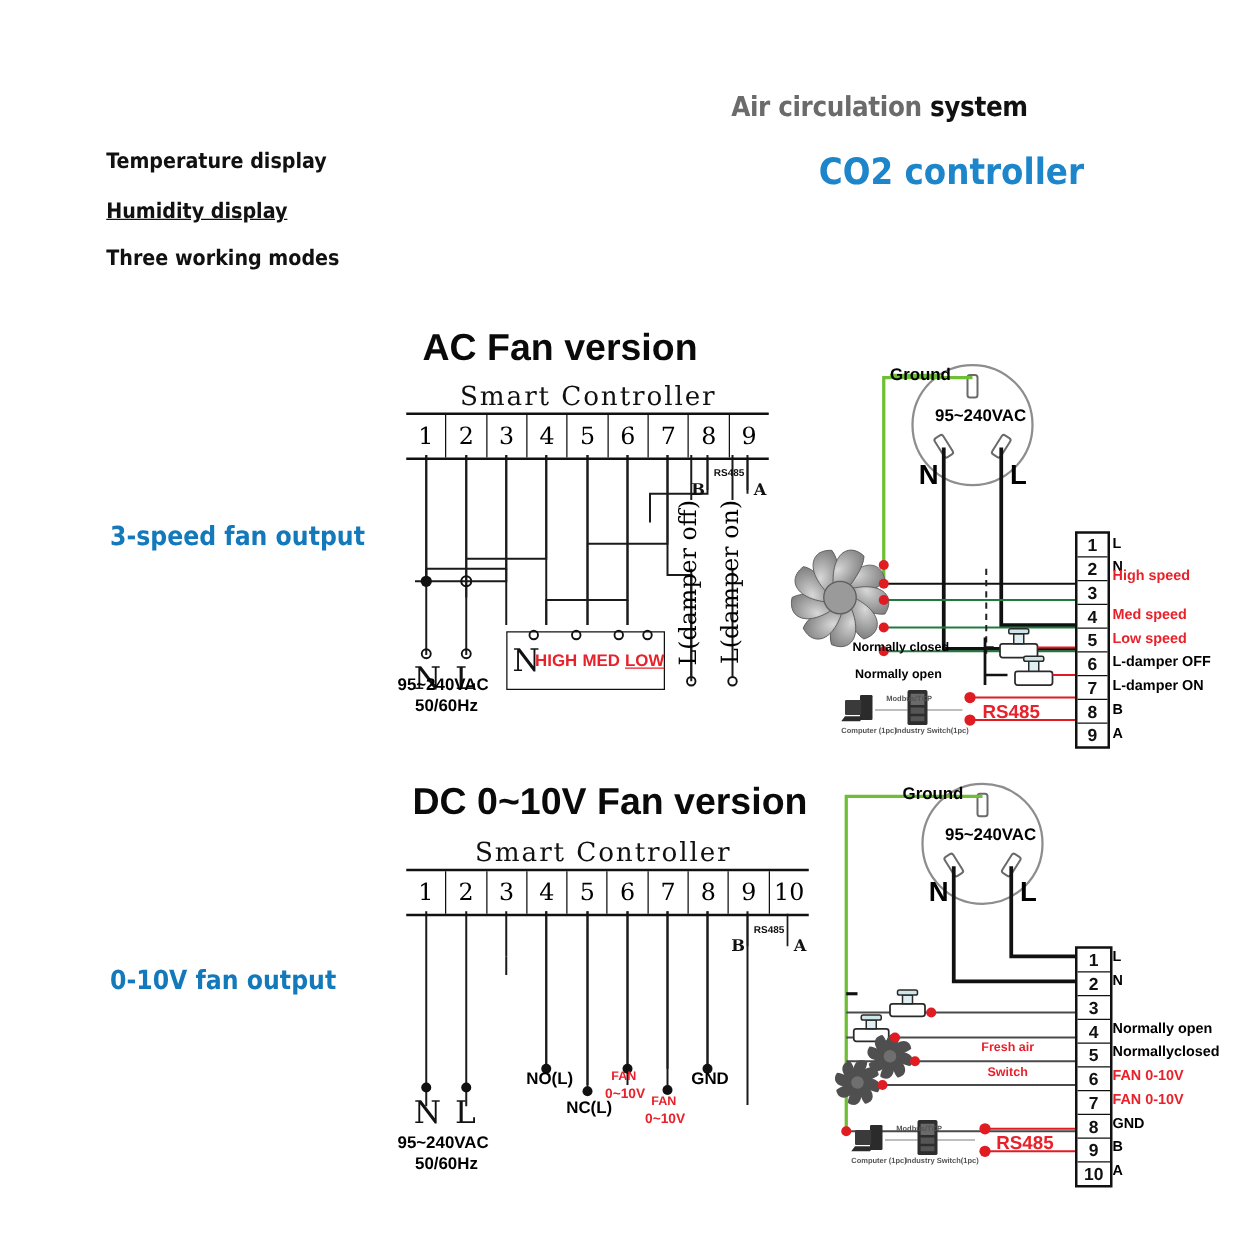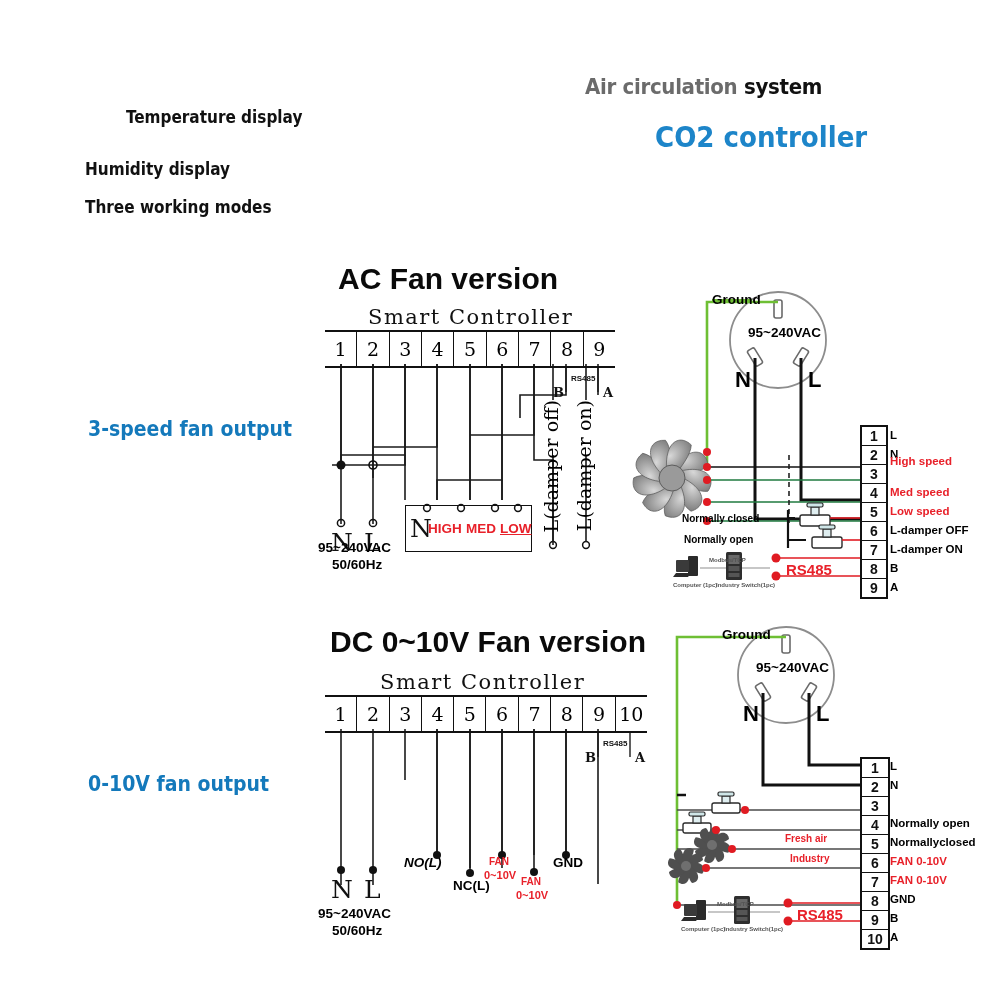--- a/index.html
+++ b/index.html
@@ -15,7 +15,7 @@
            font-family:"DejaVu Sans Condensed","Liberation Sans",sans-serif;}
   .feat{left:85px;font-size:17px;font-weight:bold;color:#111;
         font-family:"DejaVu Sans Condensed","Liberation Sans",sans-serif;}
-  #feat0{top:107px;margin-left:41px;} #feat1{top:159px;} #feat2{top:197px;}
+  #feat0{top:119px;} #feat1{top:159px;} #feat2{top:197px;}
   .side-label{left:88px;font-size:21px;font-weight:bold;color:#1479bb;
               font-family:"DejaVu Sans Condensed","Liberation Sans",sans-serif;}
   #side-ac{top:417px;} #side-dc{top:772px;}

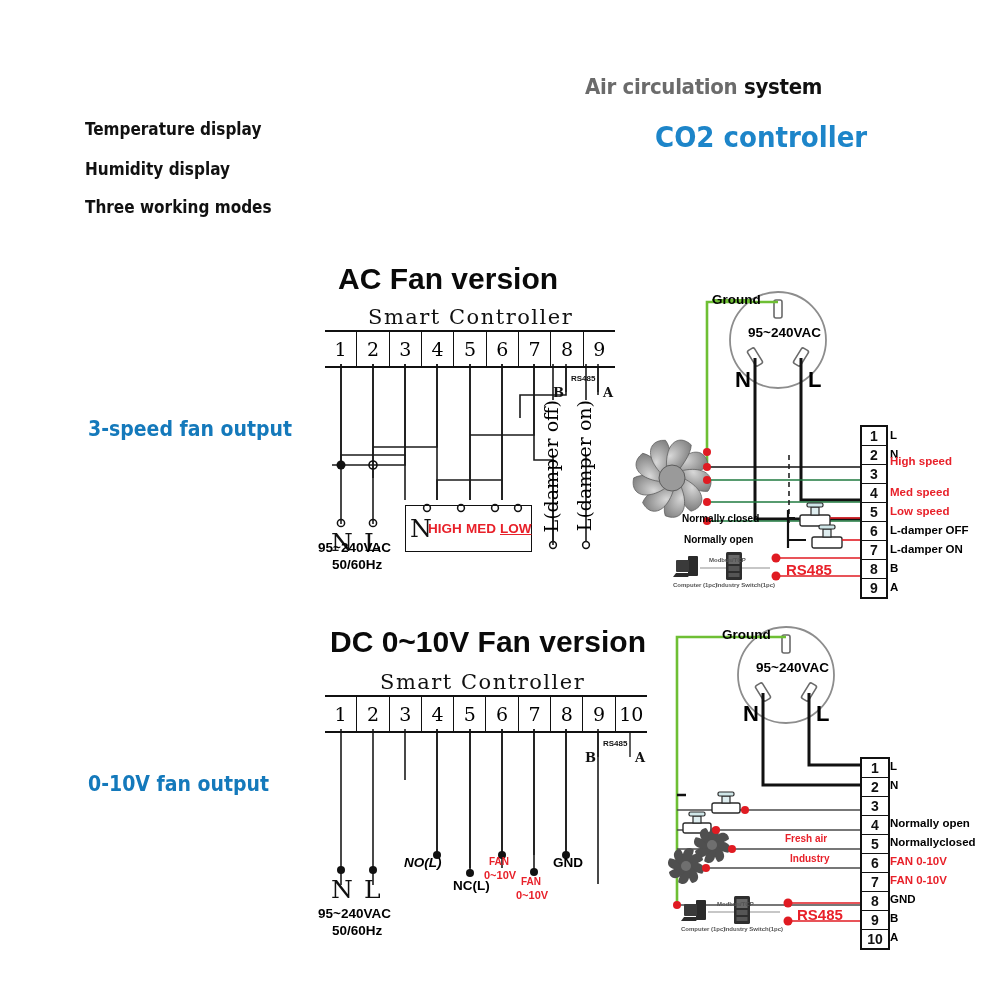--- a/index.html
+++ b/index.html
@@ -15,7 +15,7 @@
            font-family:"DejaVu Sans Condensed","Liberation Sans",sans-serif;}
   .feat{left:85px;font-size:17px;font-weight:bold;color:#111;
         font-family:"DejaVu Sans Condensed","Liberation Sans",sans-serif;}
-  #feat0{top:119px;} #feat1{top:159px;} #feat2{top:197px;}
+  #feat0{top:119px;} #feat1{top:159px;text-decoration:underline;} #feat2{top:197px;}
   .side-label{left:88px;font-size:21px;font-weight:bold;color:#1479bb;
               font-family:"DejaVu Sans Condensed","Liberation Sans",sans-serif;}
   #side-ac{top:417px;} #side-dc{top:772px;}

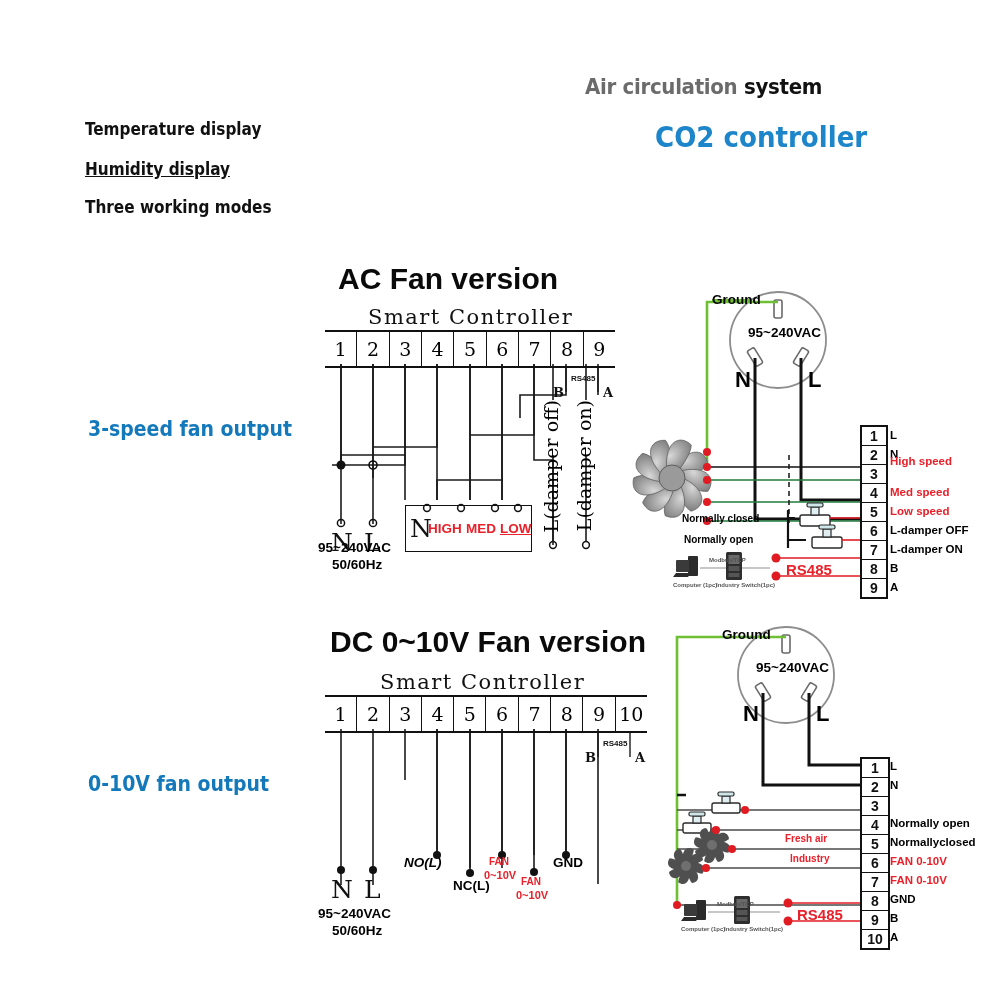--- a/index.html
+++ b/index.html
@@ -486,7 +486,7 @@
 <div class="t bold13" style="left:318px;top:906px;">95~240VAC</div>
 <div class="t bold13" style="left:332px;top:923px;">50/60Hz</div>
 
-<div class="t bold13" style="left:404px;top:855px;font-style:italic;">NO(L)</div>
+<div class="t bold13" style="left:421px;top:855px;">NO(L)</div>
 <div class="t bold13" style="left:453px;top:878px;">NC(L)</div>
 <div class="t bold12 red" style="left:489px;top:856px;">FAN</div>
 <div class="t bold11 red" style="left:484px;top:869px;">0~10V</div>

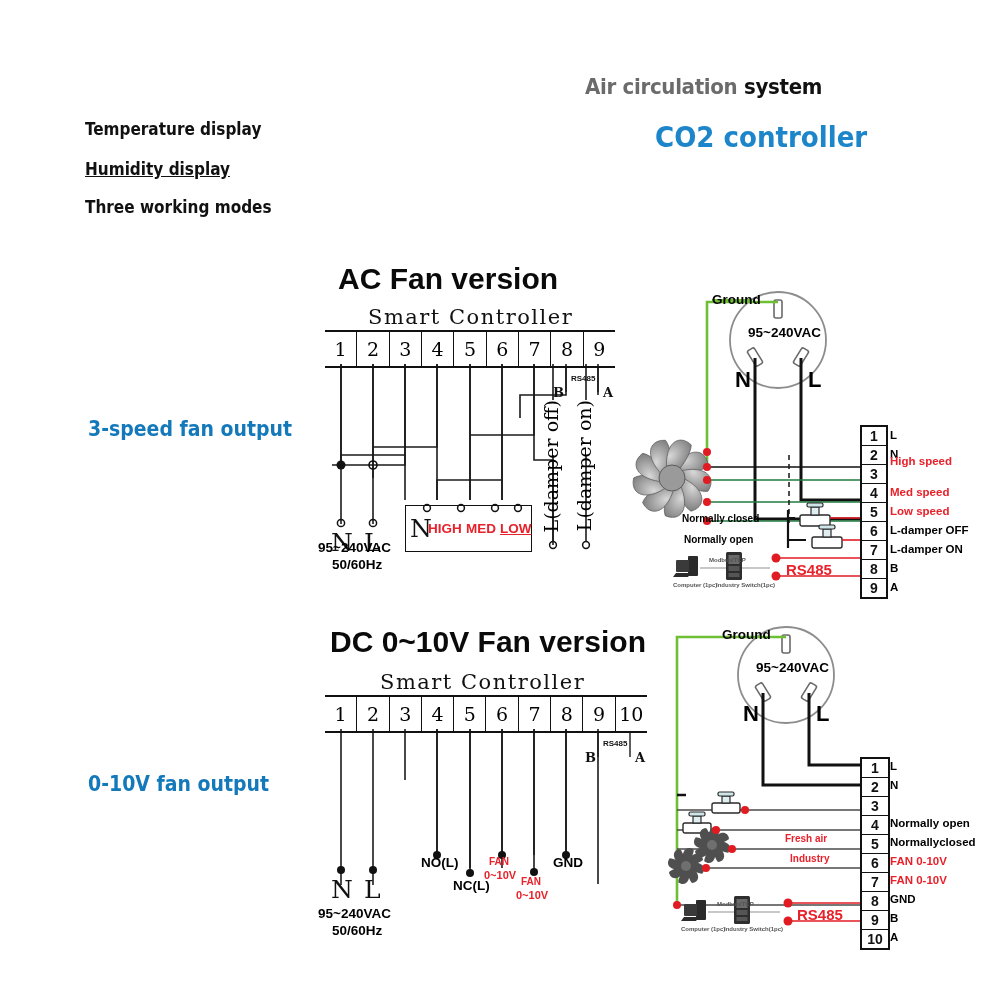--- a/index.html
+++ b/index.html
@@ -500,7 +500,7 @@
 <div class="t" style="left:816px;top:701px;font-size:22px;font-weight:bold;">L</div>
 
 <div class="t bold12 red" style="left:785px;top:833px;">Fresh air</div>
-<div class="t bold12 red" style="left:790px;top:853px;">Industry</div>
+<div class="t bold12 red" style="left:790px;top:853px;">Switch</div>
 
 <div class="t tiny" style="left:717px;top:901px;">Modbus/TCP</div>
 <div class="t tiny" style="left:681px;top:926px;">Computer (1pc)</div>

